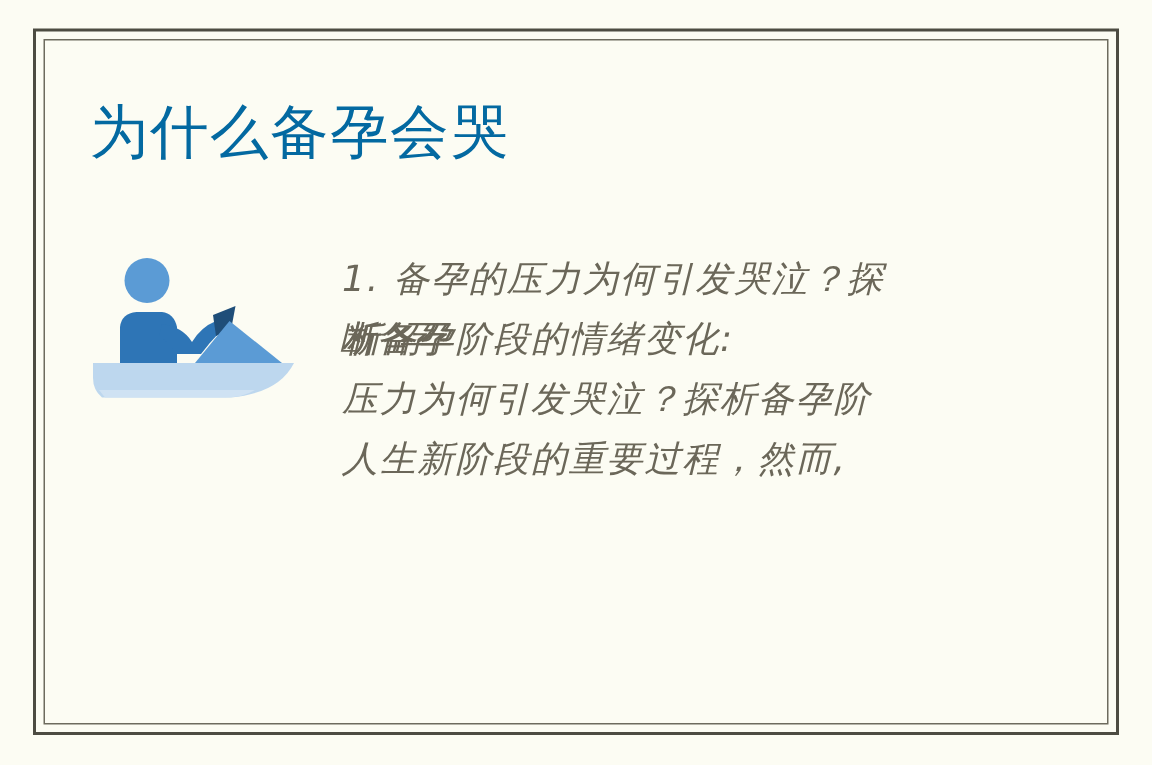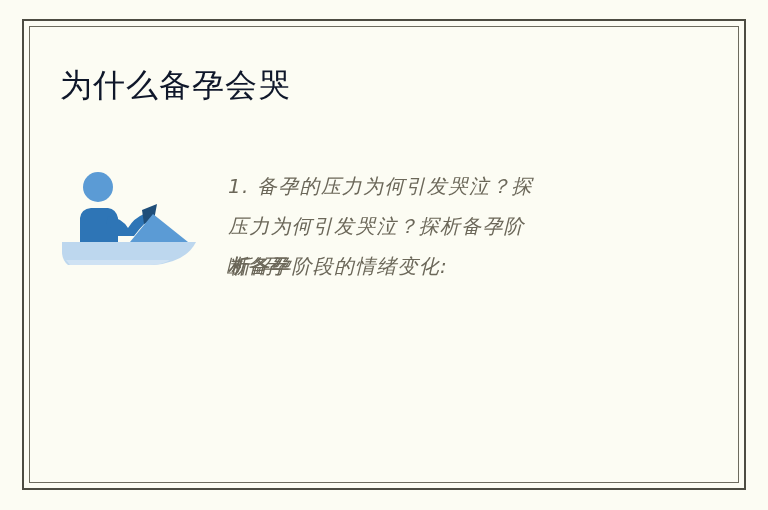--- a/index.html
+++ b/index.html
@@ -47,10 +47,10 @@
     left: 60px;
     top: 66px;
     font-family: "Liberation Sans", "DejaVu Sans", sans-serif;
-    font-size: 32px;
+    font-size: 39px;
     font-weight: 300;
     letter-spacing: 1px;
-    color: #0f172a;
+    color: #0369a1;
     white-space: nowrap;
     line-height: 1.2;
   }

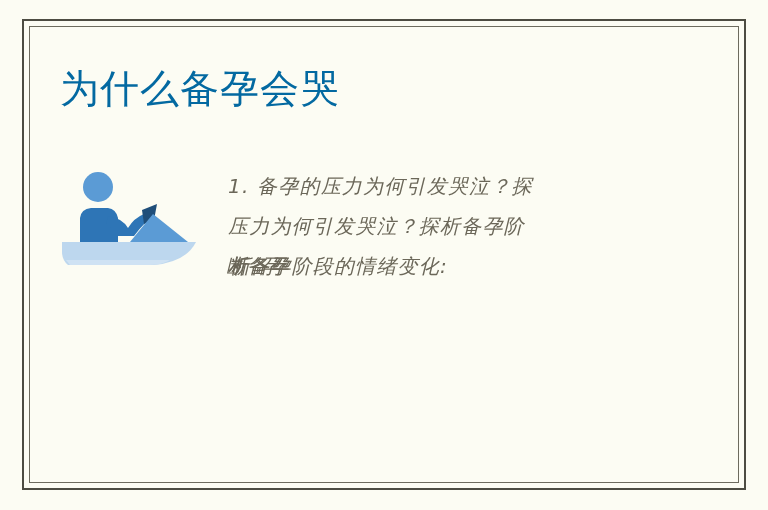--- a/index.html
+++ b/index.html
@@ -74,7 +74,7 @@
   }
   .body-line {
     font-family: "DejaVu Sans", "Liberation Sans", sans-serif;
-    font-size: 20px;
+    font-size: 24px;
     font-style: italic;
     font-weight: 400;
     color: #6b6759;

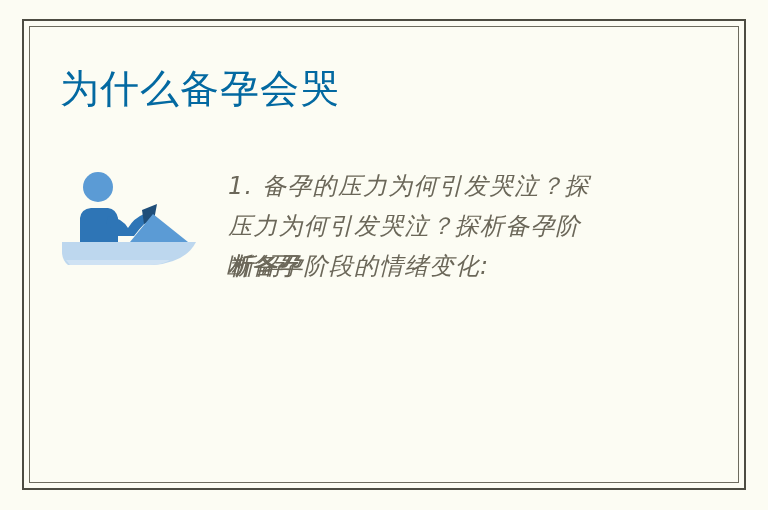--- a/index.html
+++ b/index.html
@@ -134,8 +134,6 @@
 
     <div class="body-line">1. 备孕的压力为何引发哭泣？探</div>
 
-    <div class="body-line">压力为何引发哭泣？探析备孕阶</div>
-
     <div class="body-line overstruck">
       <span class="glyph-stack">
         <span class="base">析备孕</span>
@@ -144,6 +142,8 @@
       </span><span>阶段的情绪变化:</span>
     </div>
 
+    <div class="body-line">压力为何引发哭泣？探析备孕阶</div>
+
 
 
   </div>

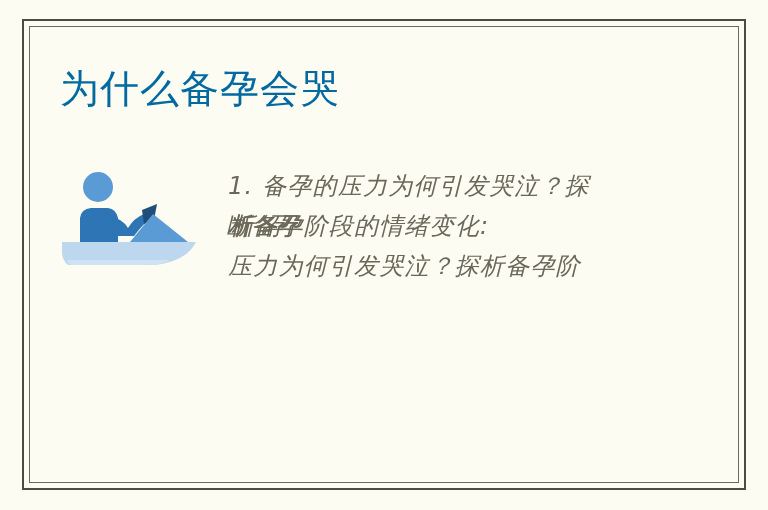--- a/index.html
+++ b/index.html
@@ -145,6 +145,7 @@
     <div class="body-line">压力为何引发哭泣？探析备孕阶</div>
 
 
+    <div class="body-line">人生新阶段的重要过程，然而,</div>
 
   </div>
 

